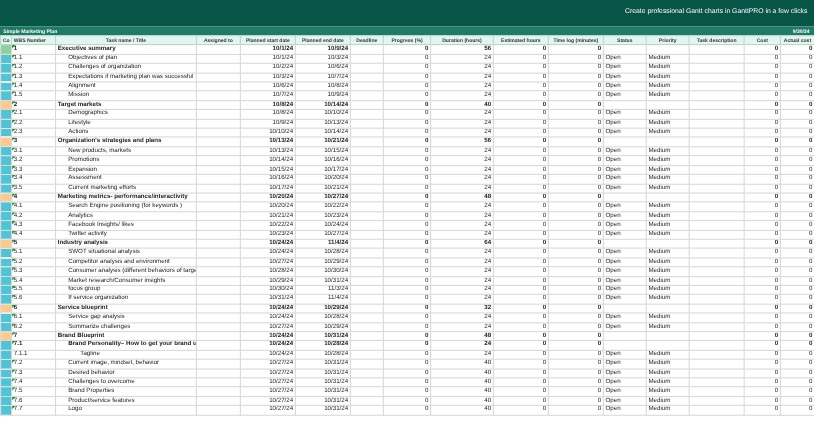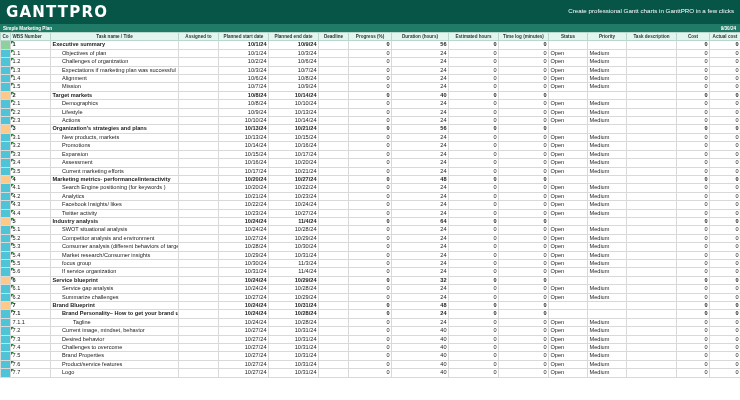--- a/index.html
+++ b/index.html
@@ -31,7 +31,6 @@
 <body>
 
 <div class="banner">
-  <div class="logo">GANTTPRO</div>
   <div class="tagline">Create professional Gantt charts in GanttPRO in a few clicks</div>
 </div>
 <div class="subbar">

